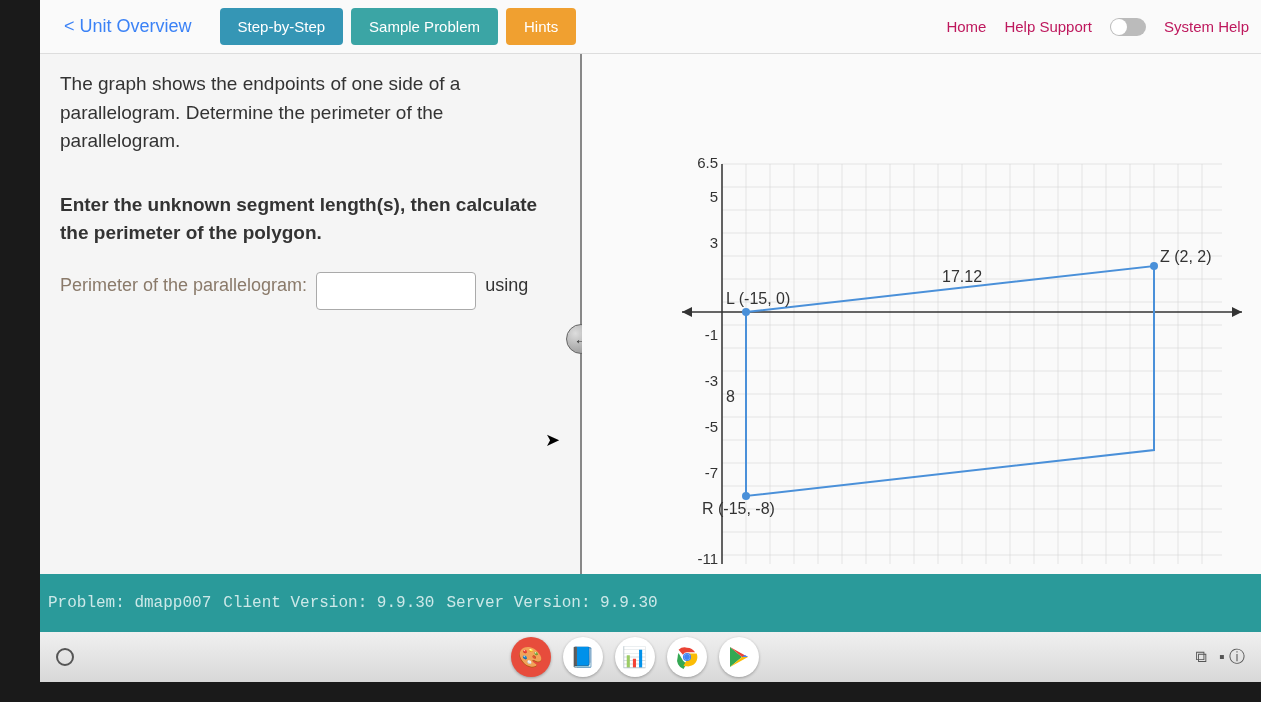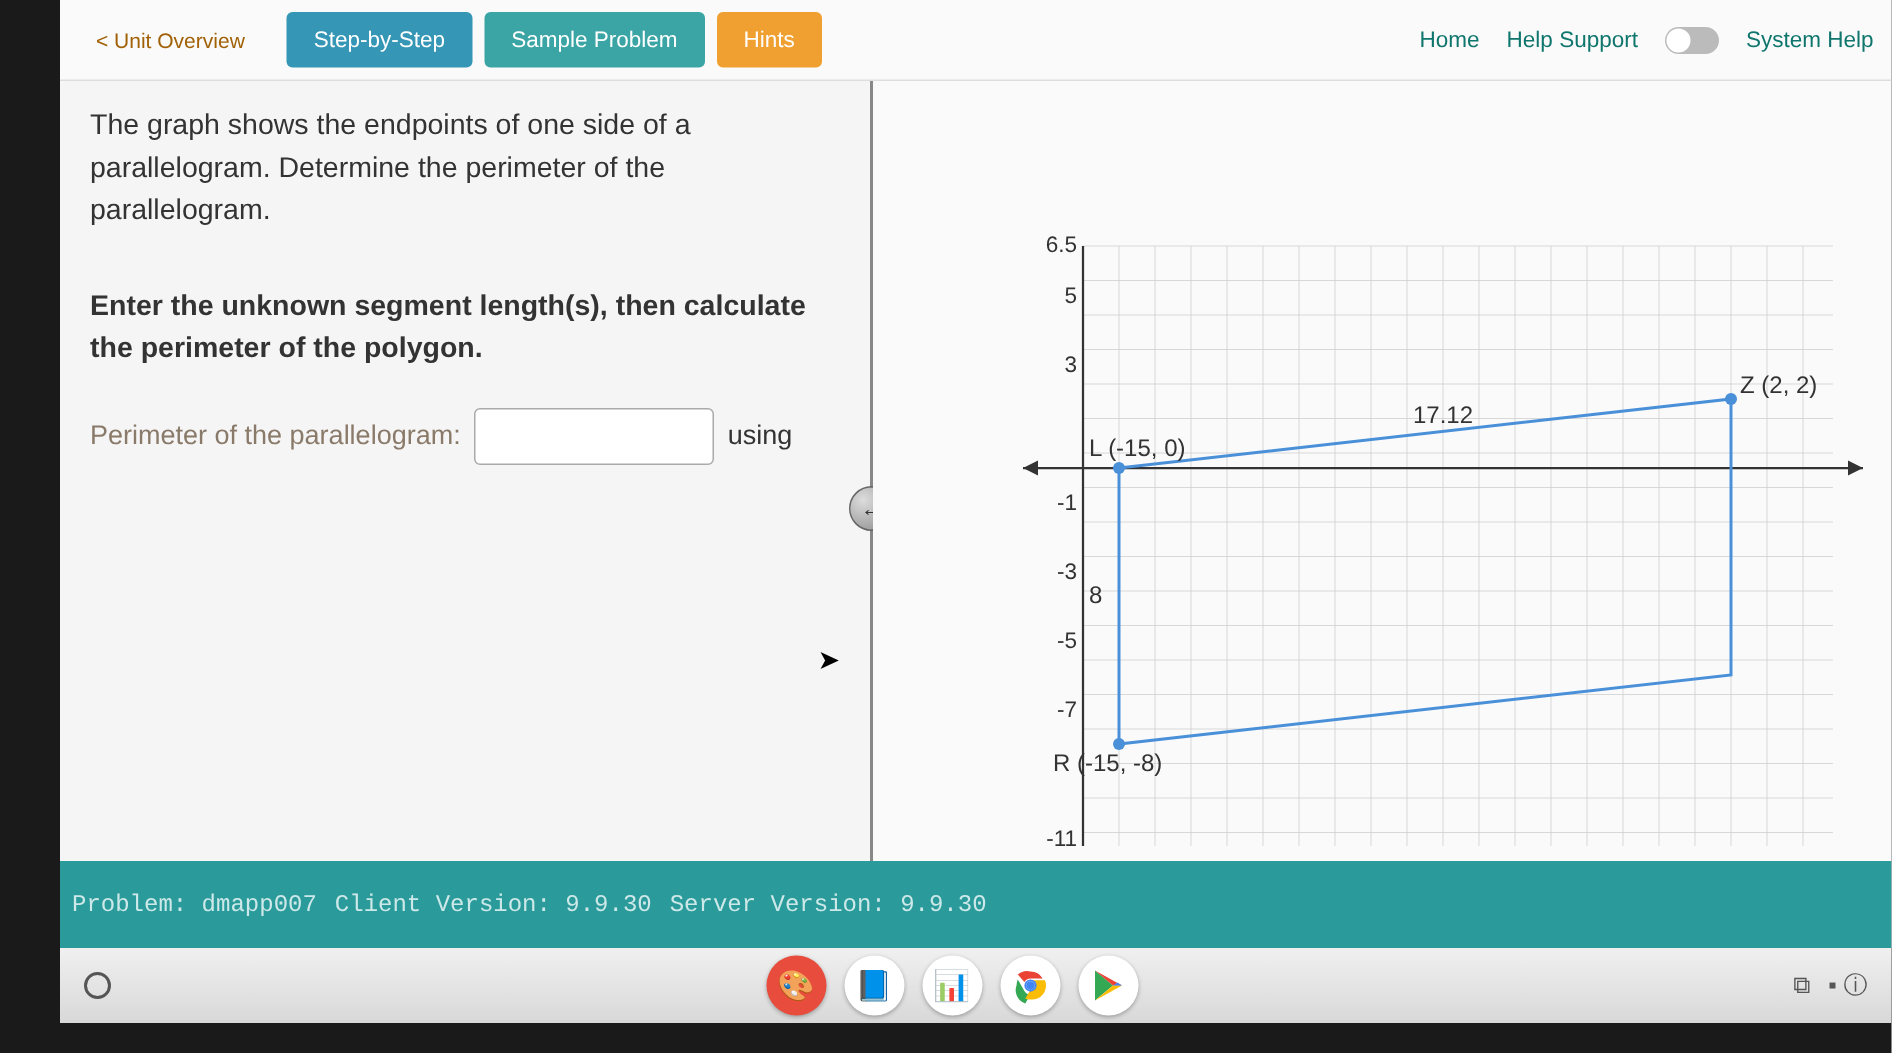--- a/index.html
+++ b/index.html
@@ -39,8 +39,8 @@
       gap: 8px;
     }
     .unit-overview {
-      color: #a16207;
-      font-size: 14px;
+      color: #3b82f6;
+      font-size: 18px;
       padding: 8px 12px;
       cursor: pointer;
       margin-right: 8px;

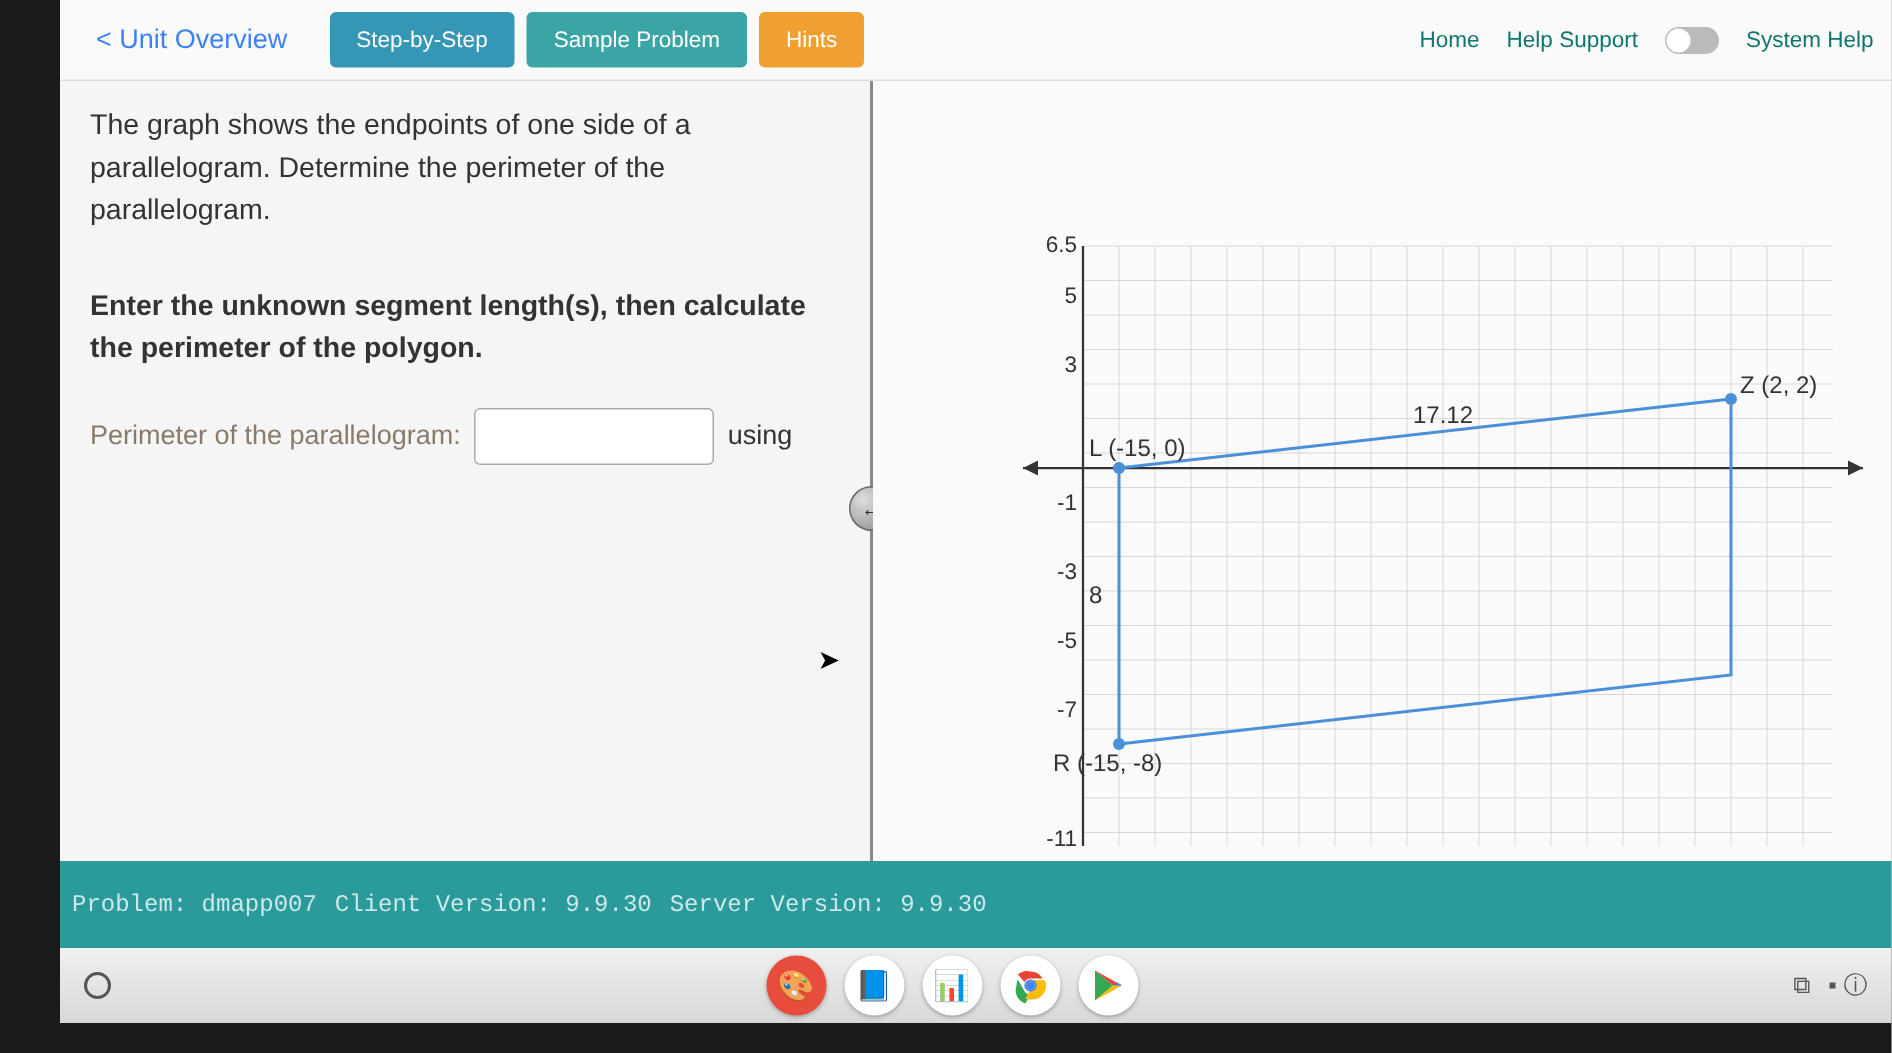--- a/index.html
+++ b/index.html
@@ -62,7 +62,7 @@
       align-items: center;
       gap: 18px;
       font-size: 15px;
-      color: #0f766e;
+      color: #be185d;
     }
     .toggle {
       width: 36px;

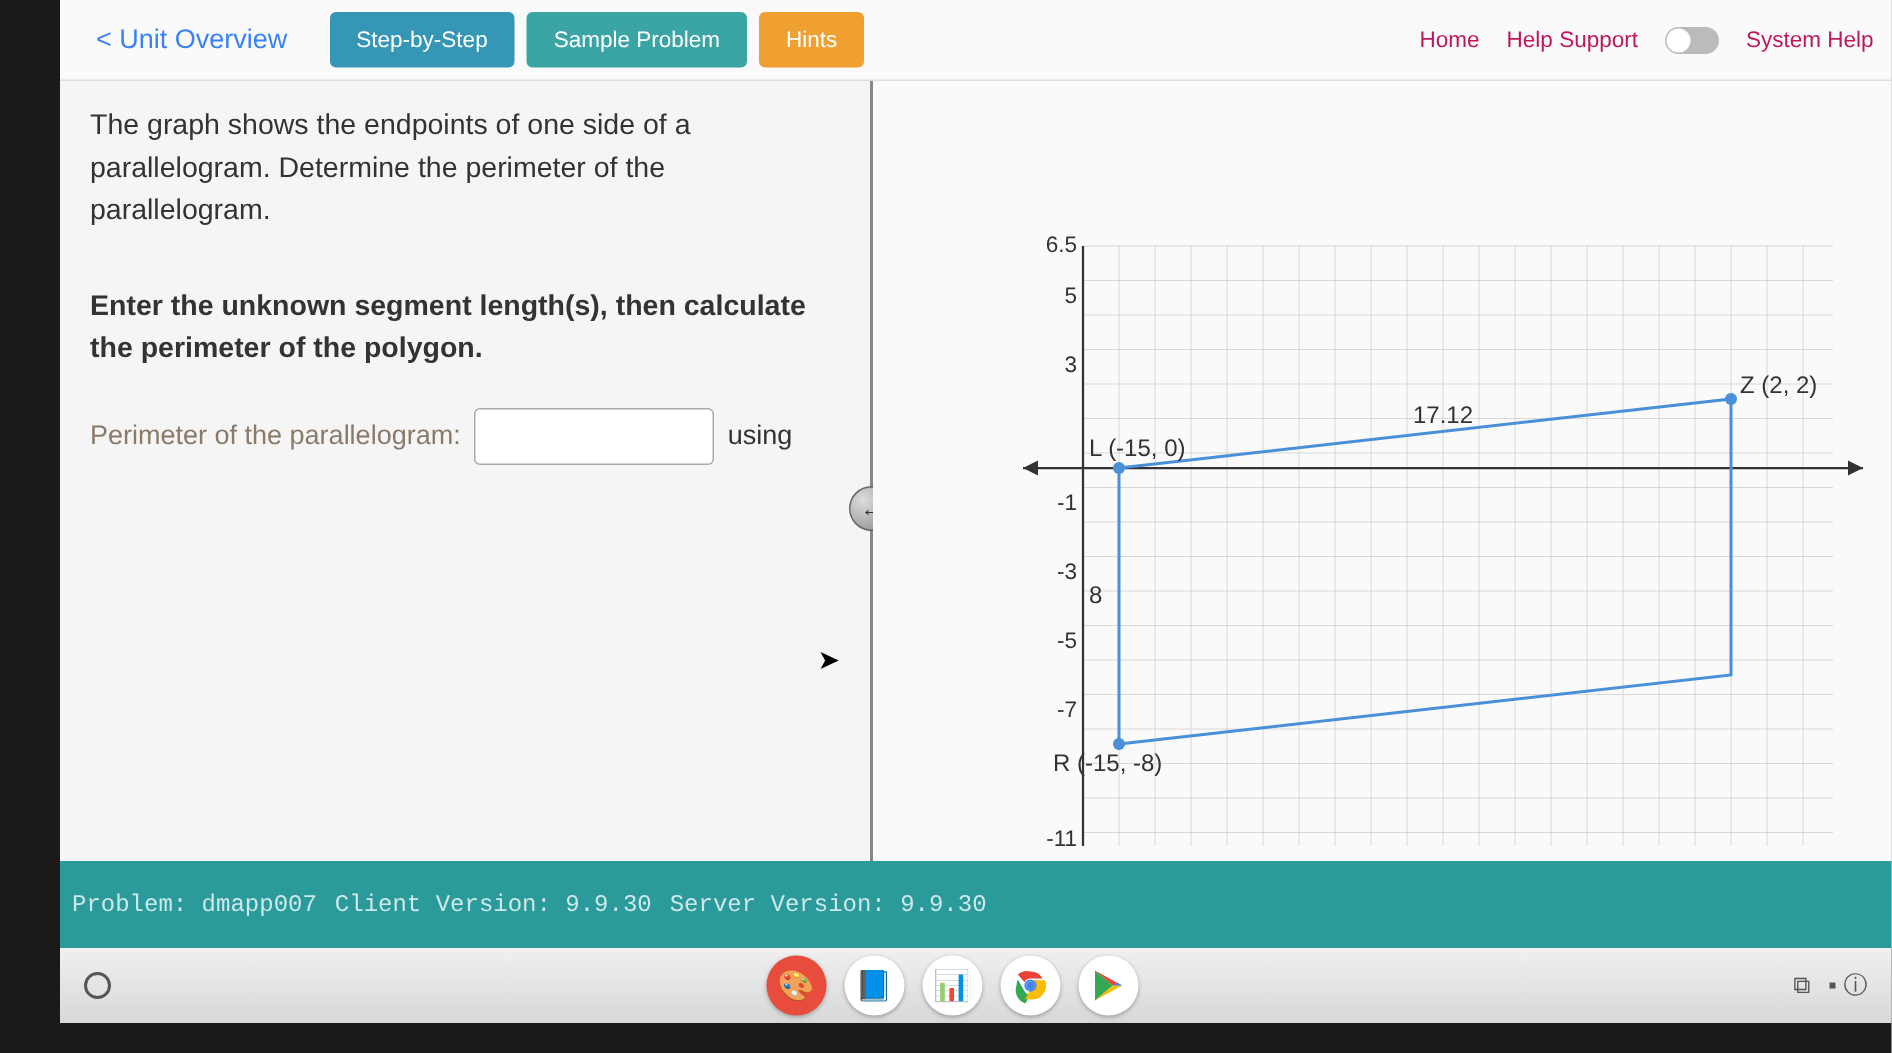--- a/index.html
+++ b/index.html
@@ -114,7 +114,6 @@
     }
     .perimeter-row {
       display: flex;
-      align-items: center;
       gap: 9px;
       font-size: 18px;
     }

